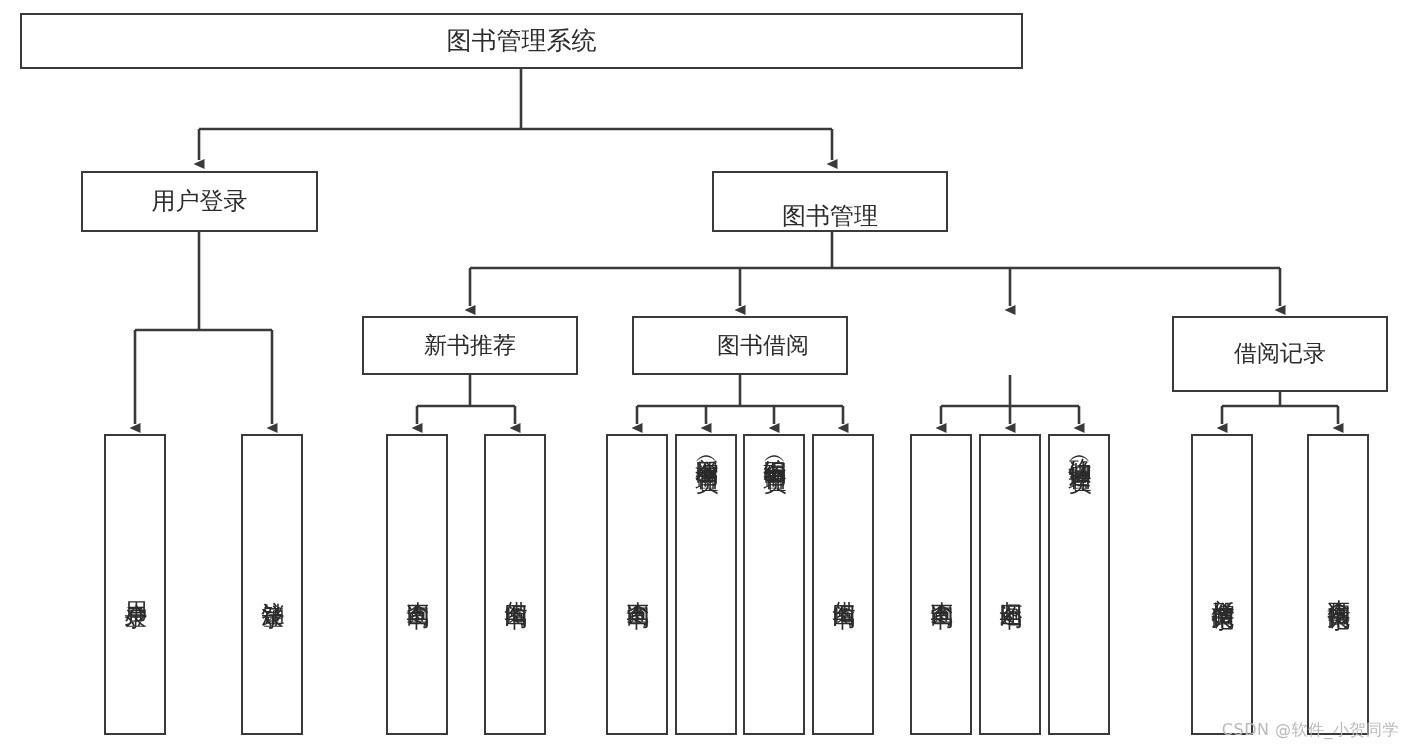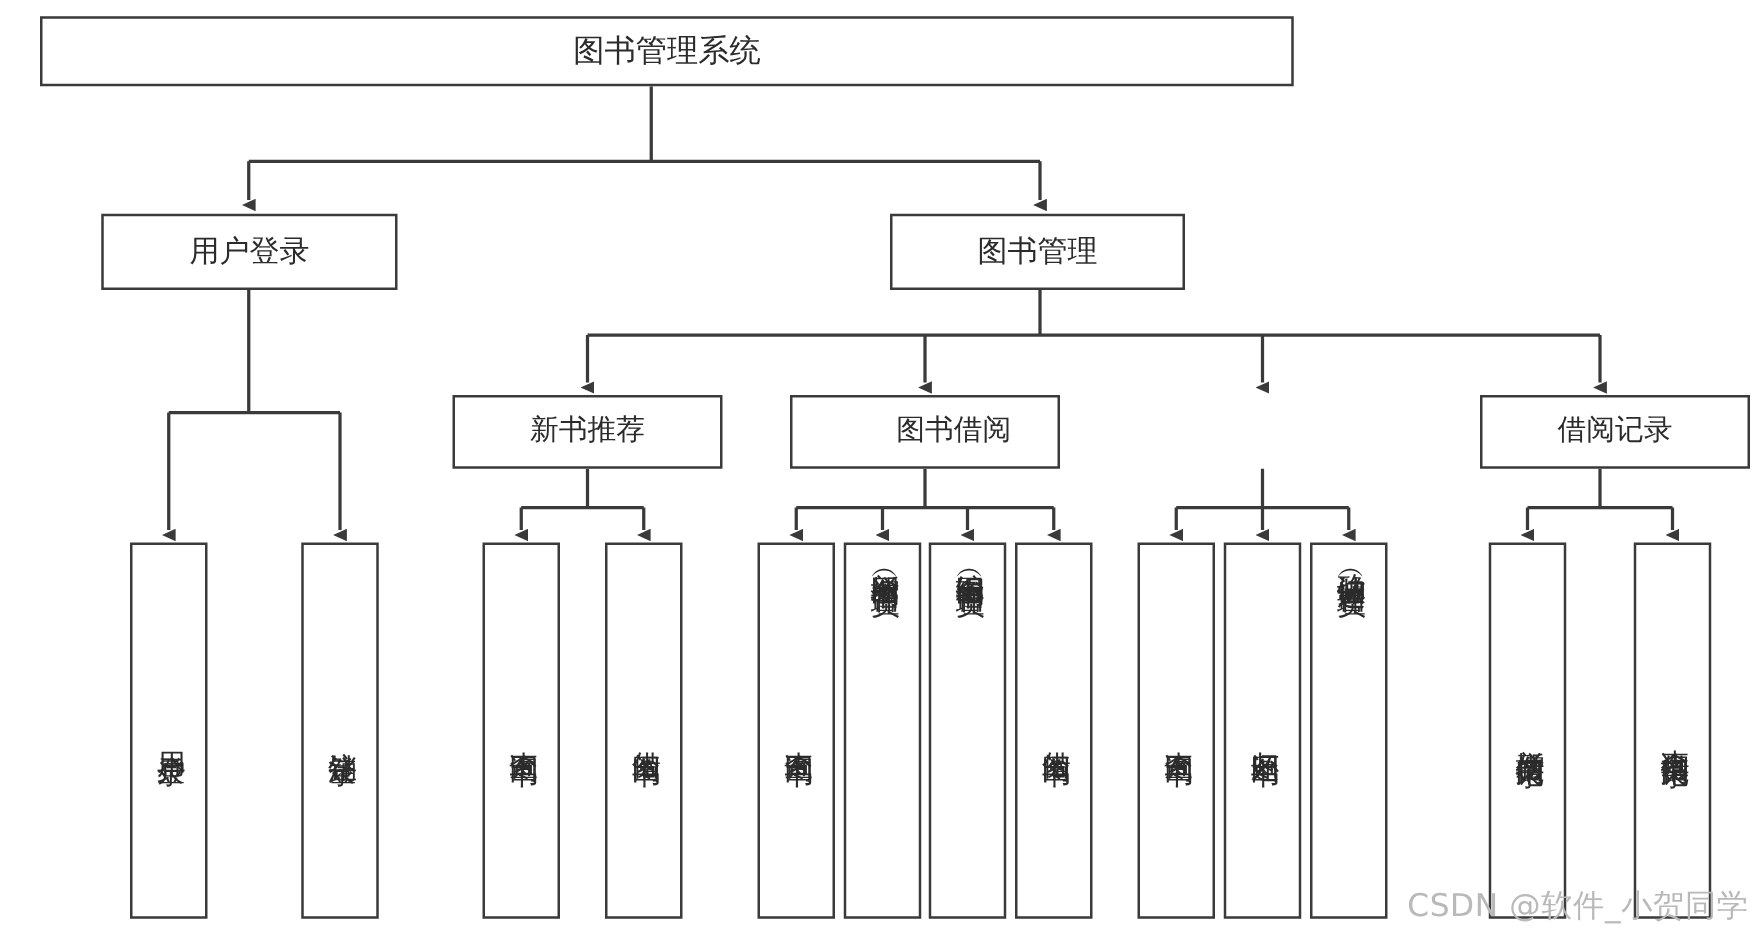--- a/index.html
+++ b/index.html
@@ -134,7 +134,7 @@
     </g>
   </svg>
 
-  <div class="node node-root" style="left:20px; top:13px; width:1003px; height:56px;margin-left:12px;">
+  <div class="node node-root" style="left:20px; top:13px; width:1003px; height:56px;">
     <span class="node-label">图书管理系统</span>
   </div>
 

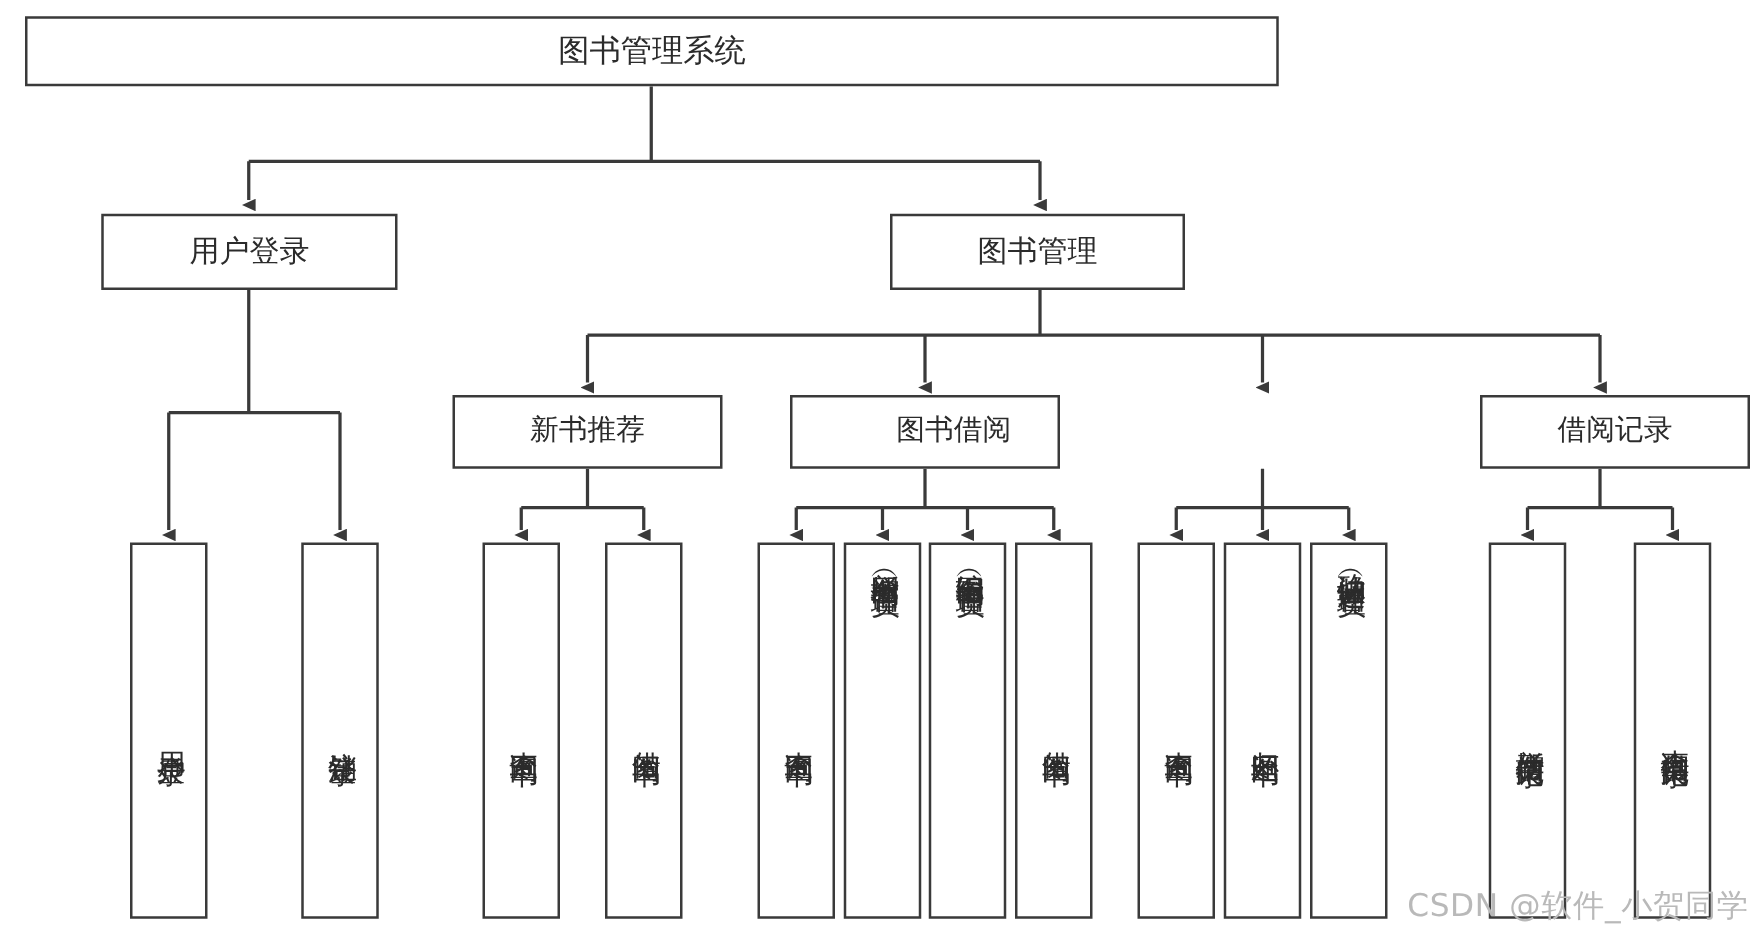--- a/index.html
+++ b/index.html
@@ -141,7 +141,7 @@
   <div class="node node-l1" style="left:81px; top:171px; width:237px; height:61px;">
     <span class="node-label">用户登录</span>
   </div>
-  <div class="node node-l1" style="left:712px; top:171px; width:236px; height:61px;">
+  <div class="node node-l1" style="left:712px; top:171px; width:236px; height:61px;align-items:flex-end;">
     <span class="node-label">图书管理</span>
   </div>
 

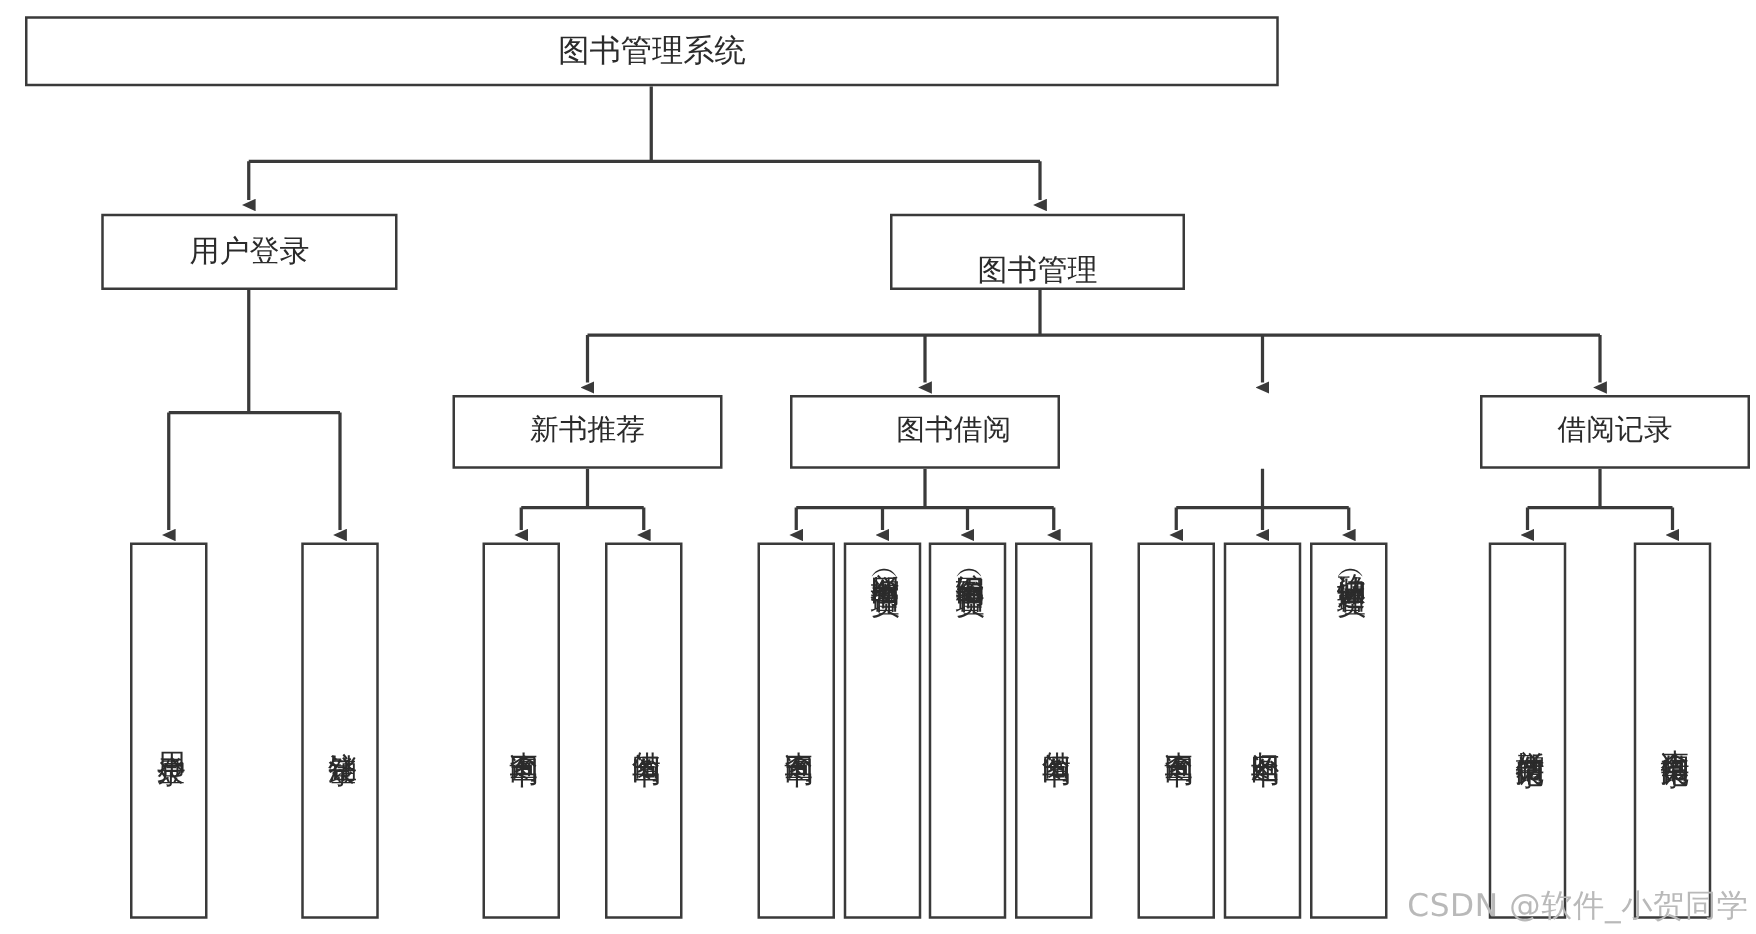--- a/index.html
+++ b/index.html
@@ -50,7 +50,6 @@
   }
   .node-l2 .node-label {
     font-size: 23px;
-    font-family: Liberation Mono, monospace;
   }
   .node-leaf {
     align-items: flex-start;

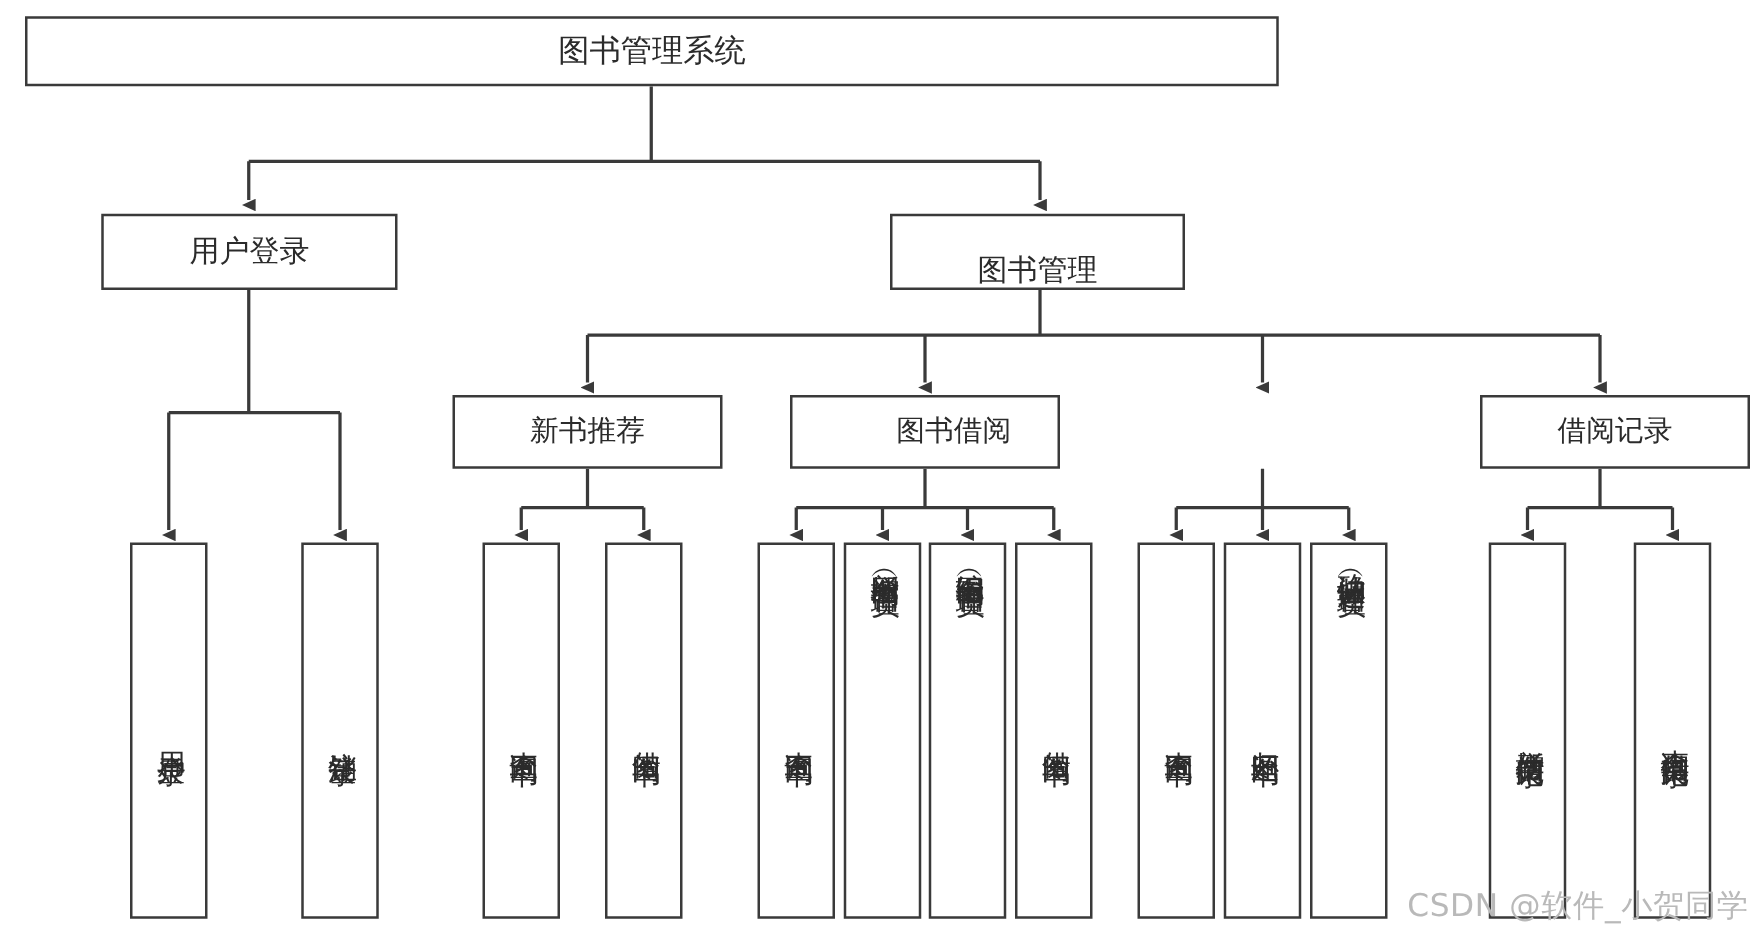--- a/index.html
+++ b/index.html
@@ -150,7 +150,7 @@
   <div class="node node-l2" style="left:632px; top:316px; width:216px; height:59px;padding-left:46px;">
     <span class="node-label">图书借阅</span>
   </div>
-  <div class="node node-l2" style="left:1172px; top:316px; width:216px; height:59px;margin-left:12px;">
+  <div class="node node-l2" style="left:1172px; top:316px; width:216px; height:76px;">
     <span class="node-label">借阅记录</span>
   </div>
 

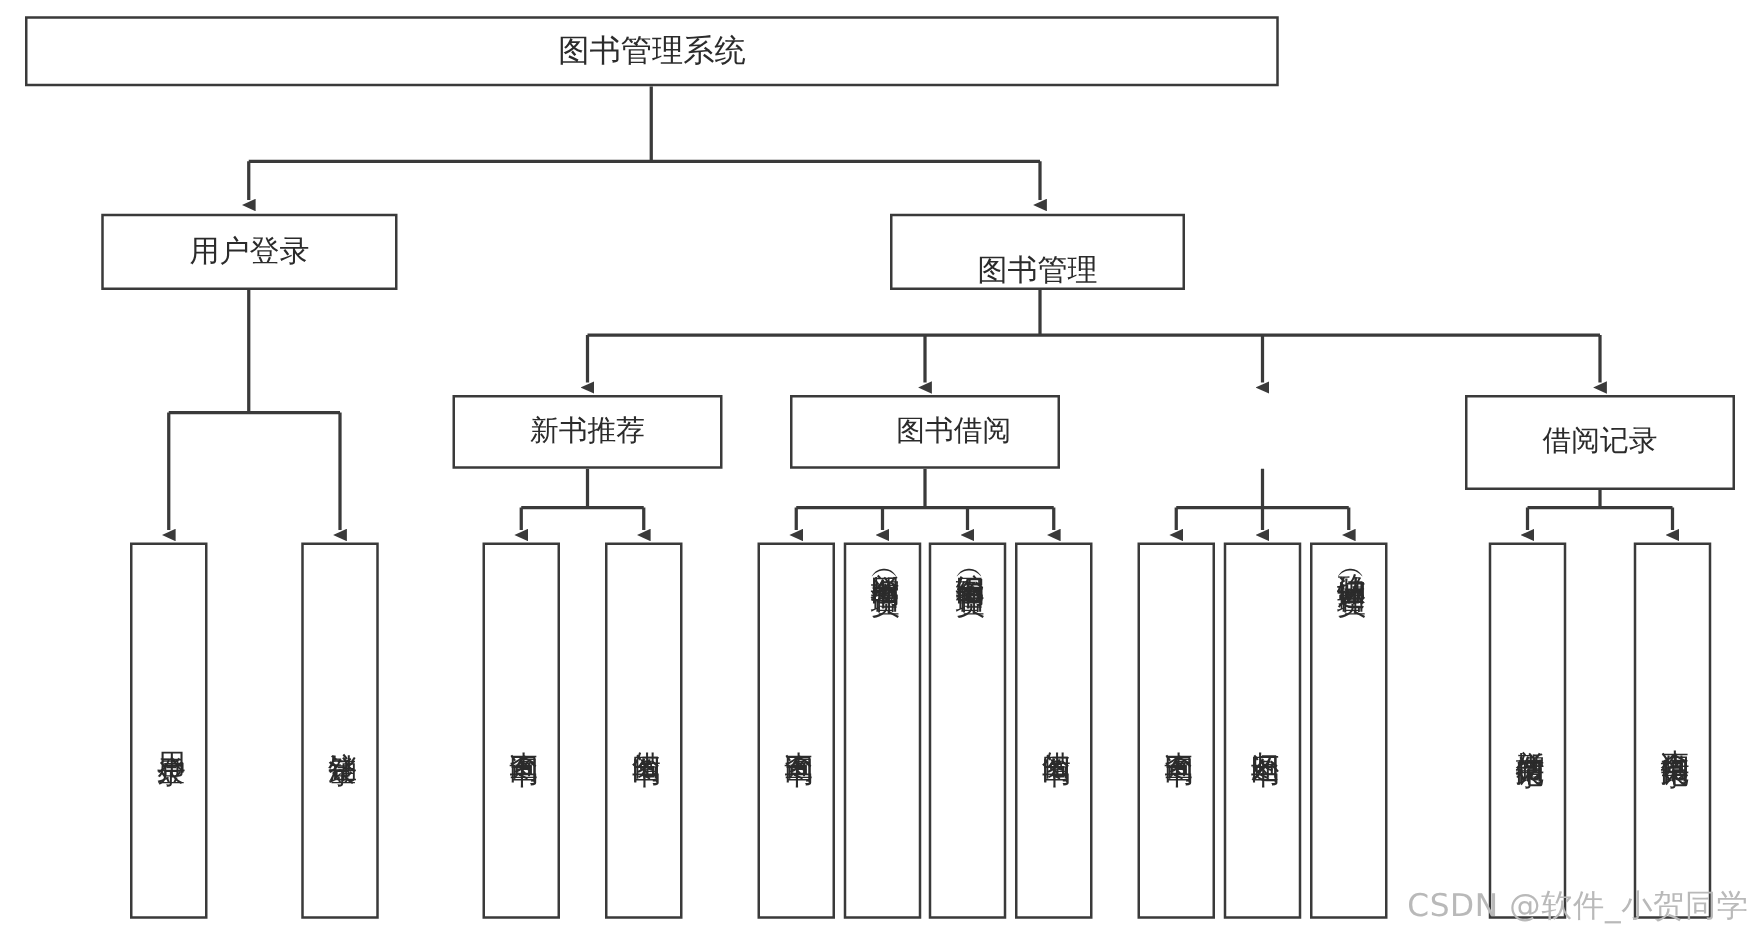--- a/index.html
+++ b/index.html
@@ -70,7 +70,7 @@
     position: absolute;
     right: 6px;
     bottom: 6px;
-    font-size: 25px;
+    font-size: 16px;
     color: #b9b9b9;
     letter-spacing: 0.5px;
     z-index: 3;

